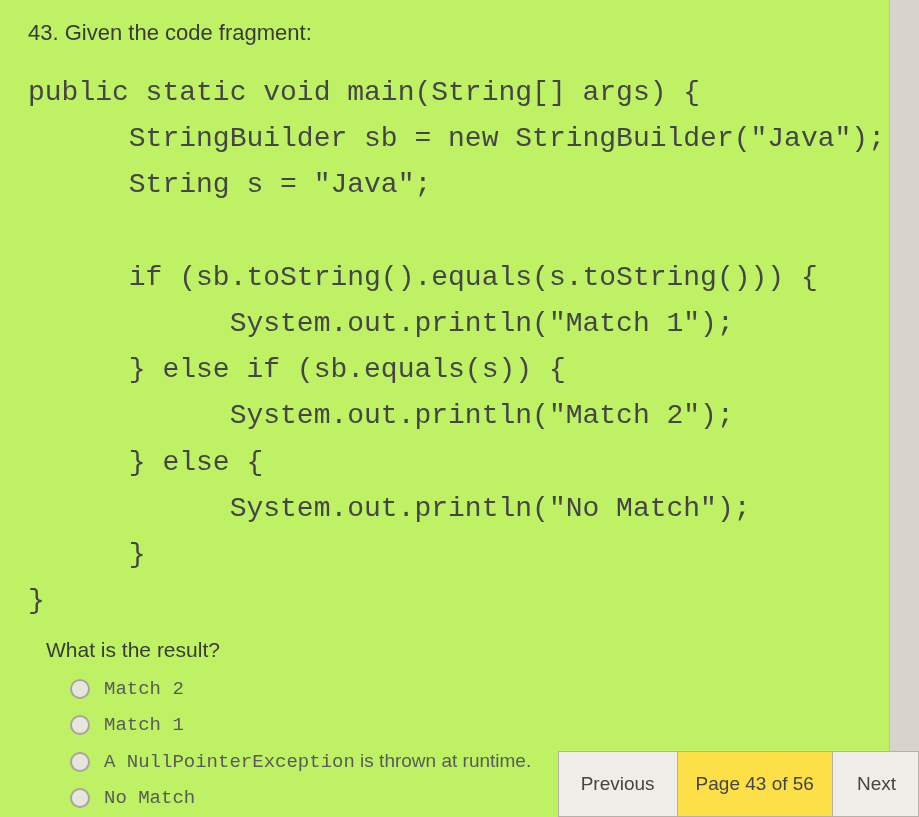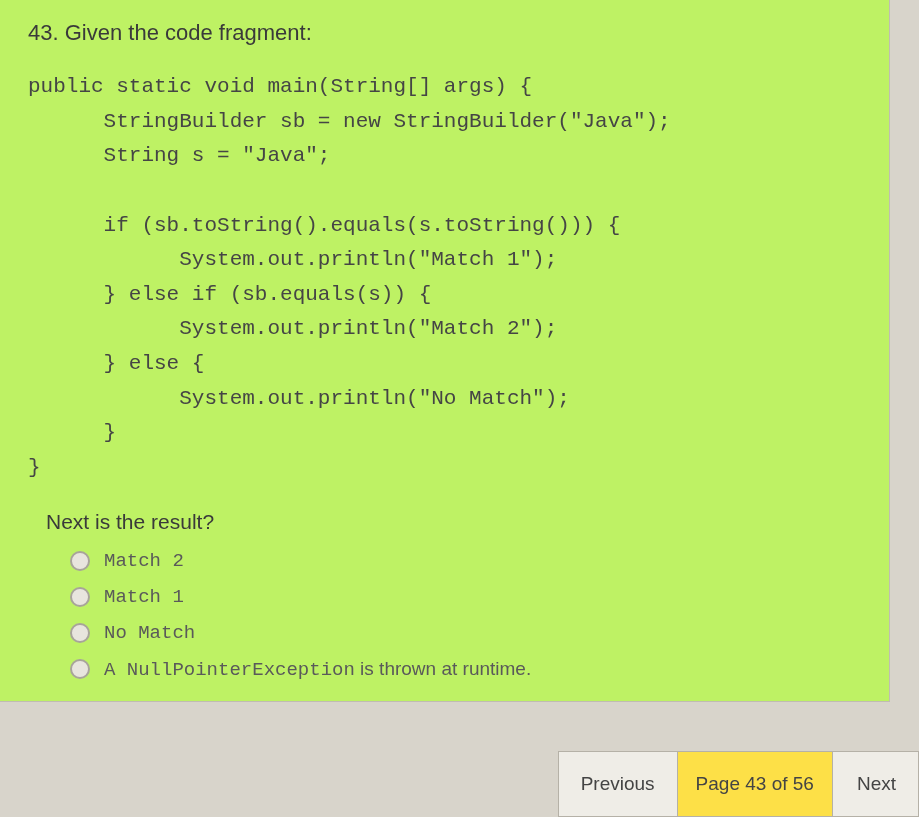--- a/index.html
+++ b/index.html
@@ -32,11 +32,11 @@
     }
     .code-block {
       font-family: "Courier New", Courier, monospace;
-      font-size: 21px;
+      font-size: 28px;
       color: #454545;
       line-height: 1.65;
       white-space: pre;
-      margin-bottom: 24px;
+      margin-bottom: 14px;
     }
     .question-prompt {
       font-size: 21px;

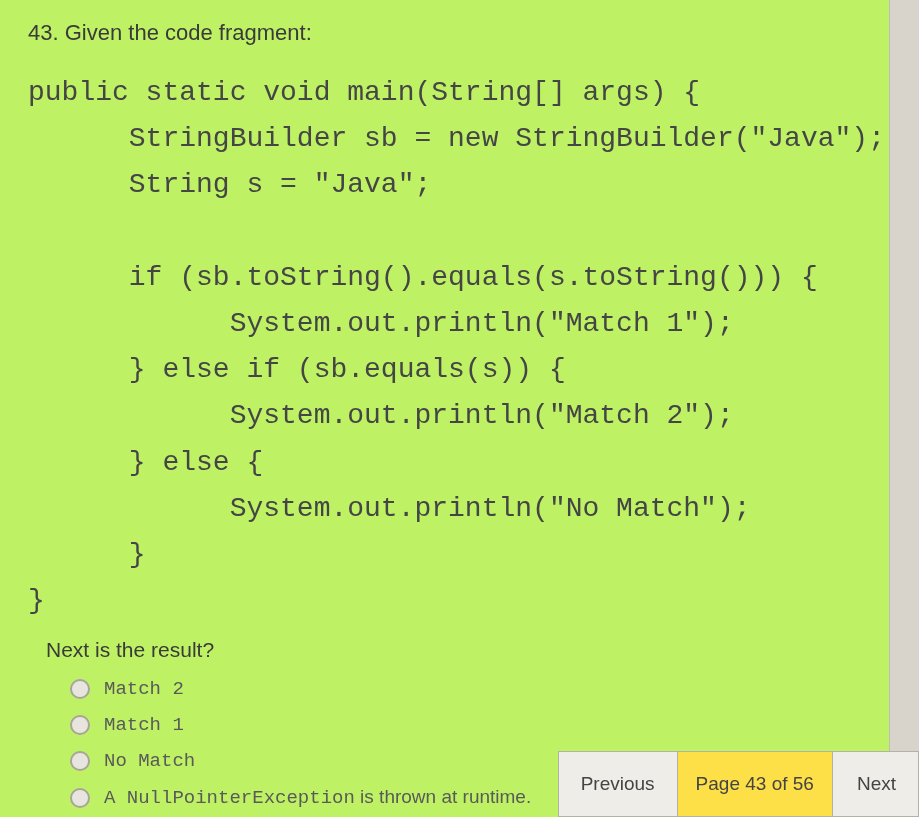--- a/index.html
+++ b/index.html
@@ -127,7 +127,7 @@
       }
 }</div>
 
-  <div class="question-prompt">Next is the result?</div>
+  <div class="question-prompt">What is the result?</div>
 
   <div class="options">
     <div class="option-row">

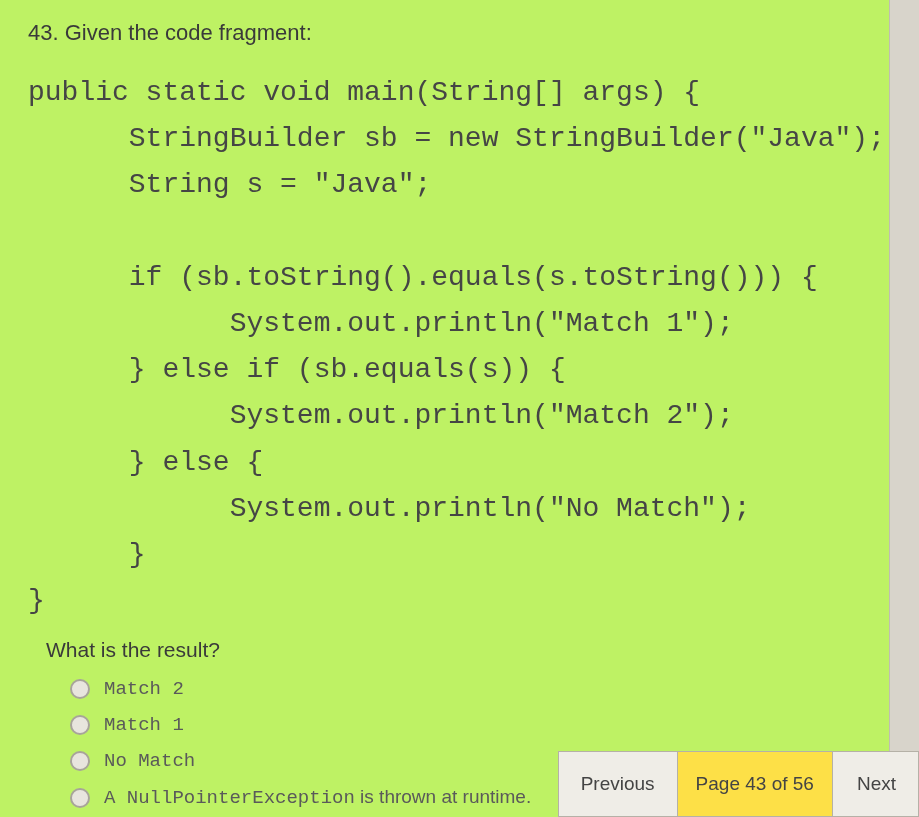--- a/index.html
+++ b/index.html
@@ -140,13 +140,13 @@
     </div>
     <div class="option-row">
       <span class="radio-circle"></span>
-      <span class="option-text">No Match</span>
+      <span class="option-text">
+        <span>A NullPointerException</span><span class="sans"> is thrown at runtime.</span>
+      </span>
     </div>
     <div class="option-row">
       <span class="radio-circle"></span>
-      <span class="option-text">
-        <span>A NullPointerException</span><span class="sans"> is thrown at runtime.</span>
-      </span>
+      <span class="option-text">No Match</span>
     </div>
   </div>
 </div>

